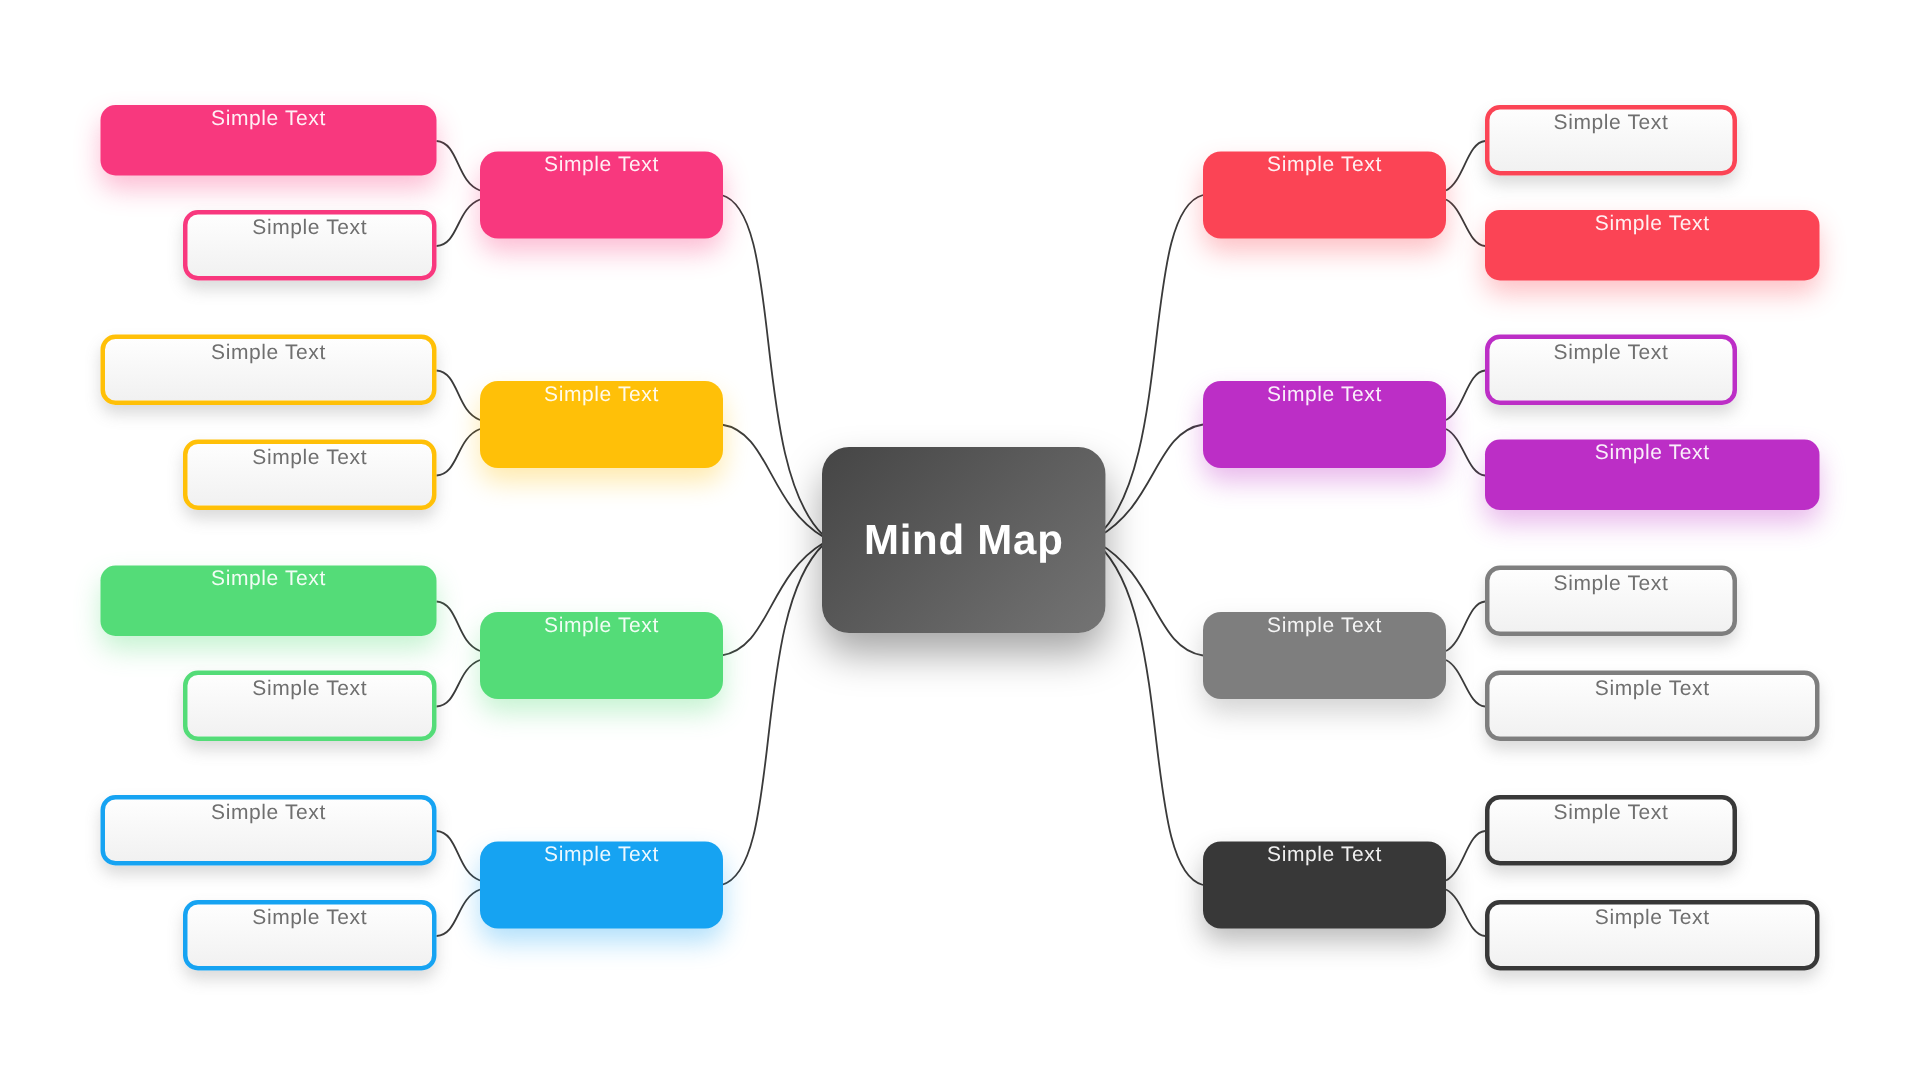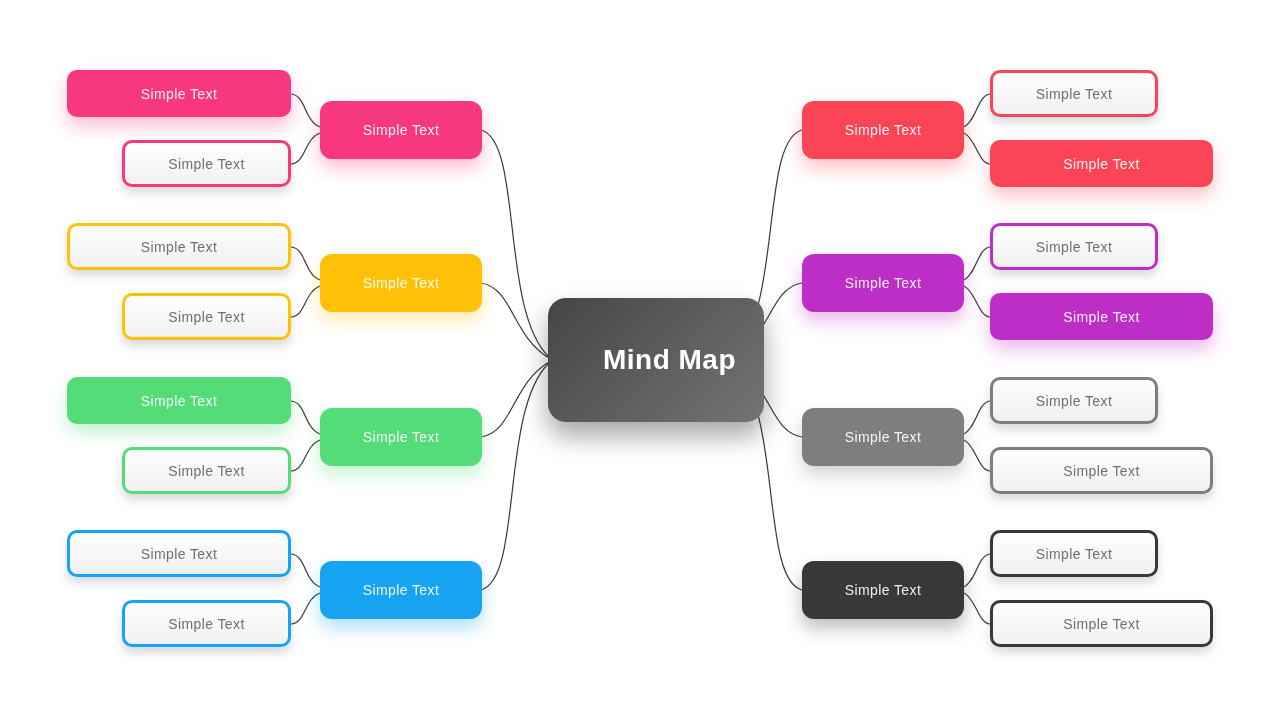--- a/index.html
+++ b/index.html
@@ -15,7 +15,7 @@
   svg.connectors path{fill:none;stroke:var(--connector,#3a3a3a);stroke-width:1.2px;}
   .node{
     position:absolute;
-    display:flex;align-items:center;justify-content:center;
+    display:flex;justify-content:center;
     box-sizing:border-box;
     font-size:14px;letter-spacing:0.4px;font-weight:500;
   }

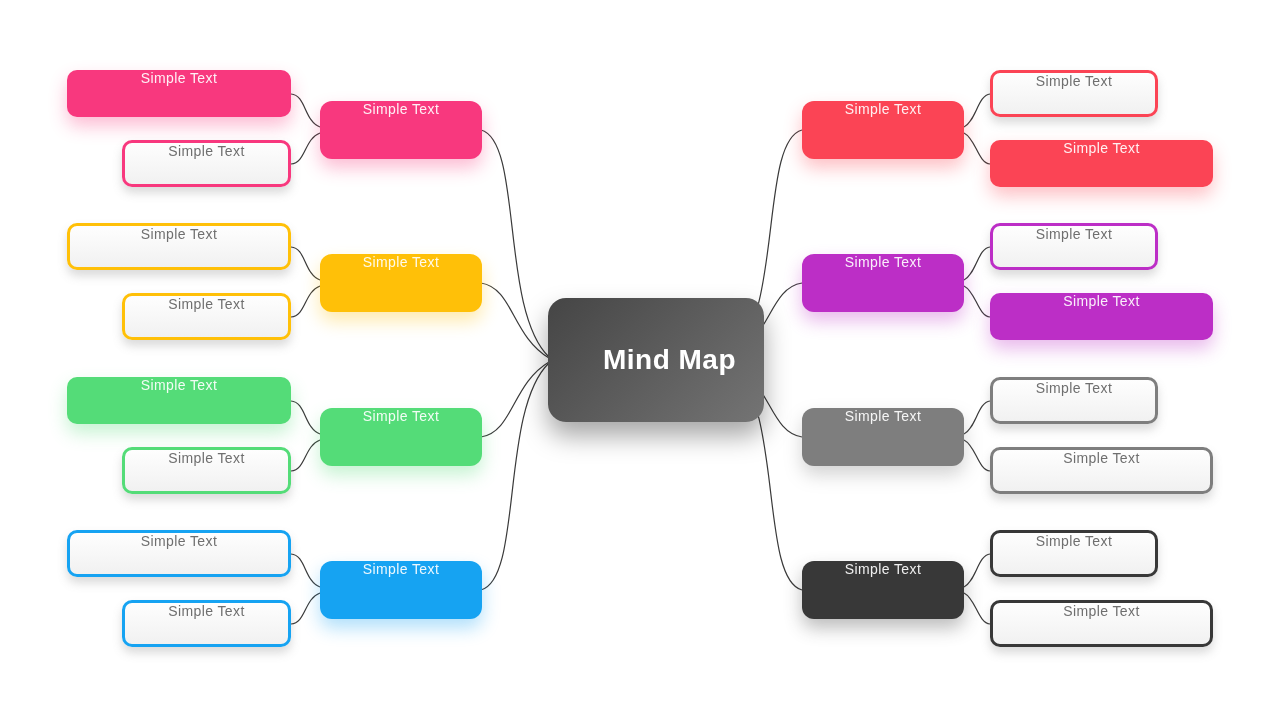--- a/index.html
+++ b/index.html
@@ -35,7 +35,6 @@
     display:flex;align-items:center;justify-content:center;
     color:#ffffff;font-size:28px;font-weight:700;letter-spacing:0.5px;
     box-shadow:0 14px 26px rgba(0,0,0,0.35);
-    padding-left:27px;
   }
 </style>
 </head>

